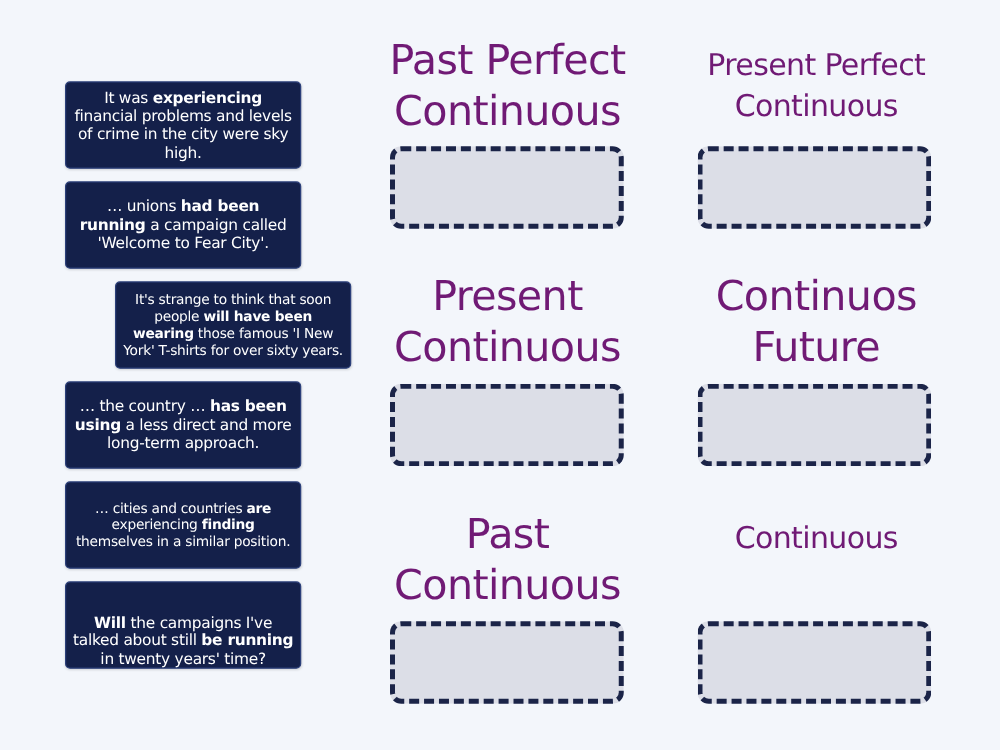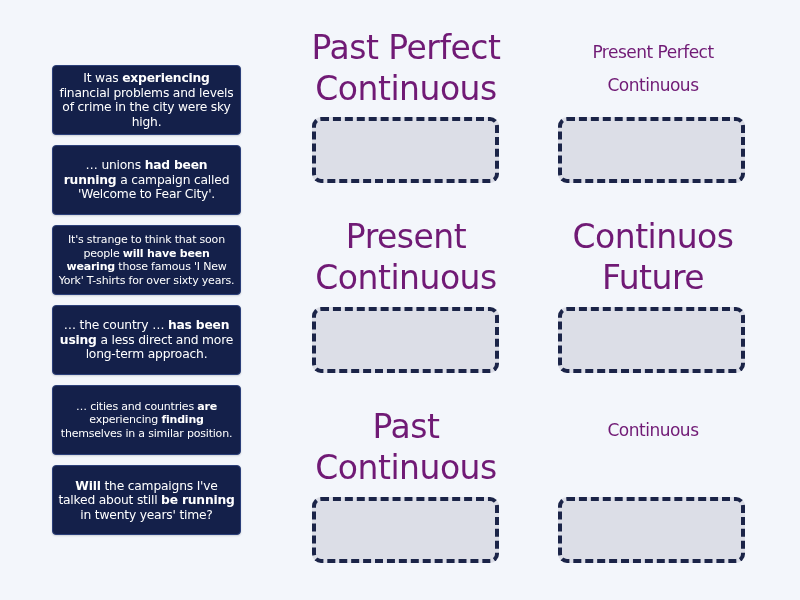--- a/index.html
+++ b/index.html
@@ -47,7 +47,7 @@
       letter-spacing: -0.5px;
     }
     .zone-title.big { font-size: 33px; line-height: 41px; }
-    .zone-title.mid { font-size: 17px; line-height: 33px; }
+    .zone-title.mid { font-size: 24px; line-height: 33px; }
     .drop {
       position: absolute;
       width: 187px;

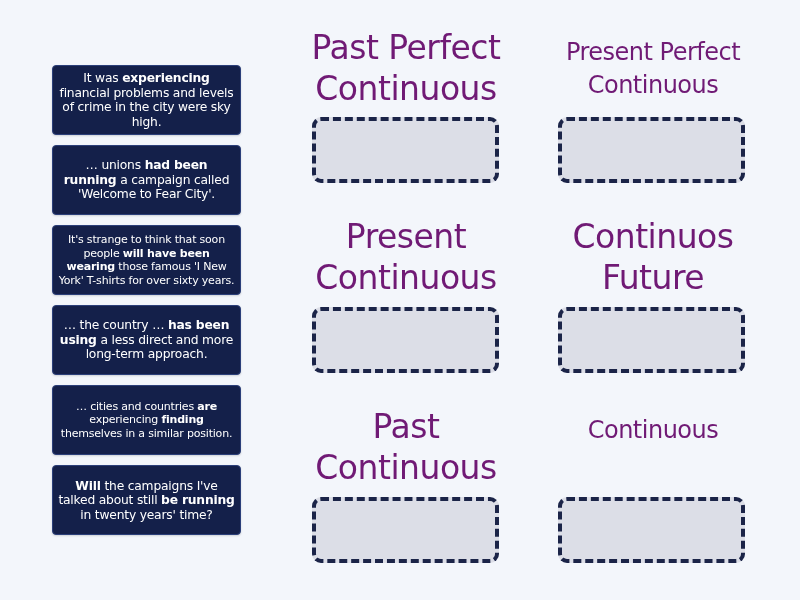--- a/index.html
+++ b/index.html
@@ -32,7 +32,7 @@
       align-items: center;
       justify-content: center;
       text-align: center;
-      padding: 12px 5px;
+      padding: 0 5px;
       cursor: grab;
       letter-spacing: -0.2px;
       box-shadow: 0 1px 2px rgba(0,0,0,0.15);

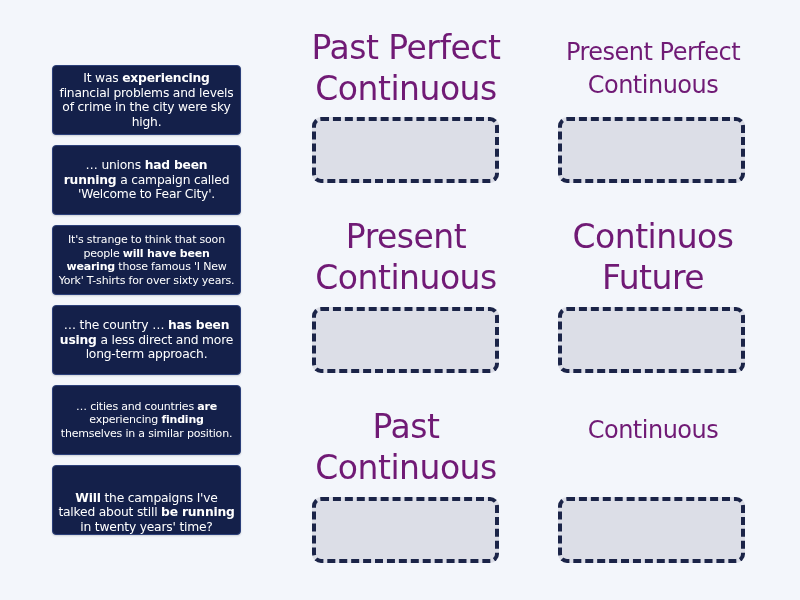--- a/index.html
+++ b/index.html
@@ -69,7 +69,7 @@
   <div class="card" style="top:145px;">
     <span><span>… unions </span><b>had been running</b><span> a campaign called 'Welcome to Fear City'.</span></span>
   </div>
-  <div class="card small" style="top:225px;">
+  <div class="card small" style="top:225px;margin-left:40px;">
     <span><span>It's strange to think that soon people </span><b>will have been wearing</b><span> those famous 'I New York' T-shirts for over sixty years.</span></span>
   </div>
   <div class="card" style="top:305px;">

